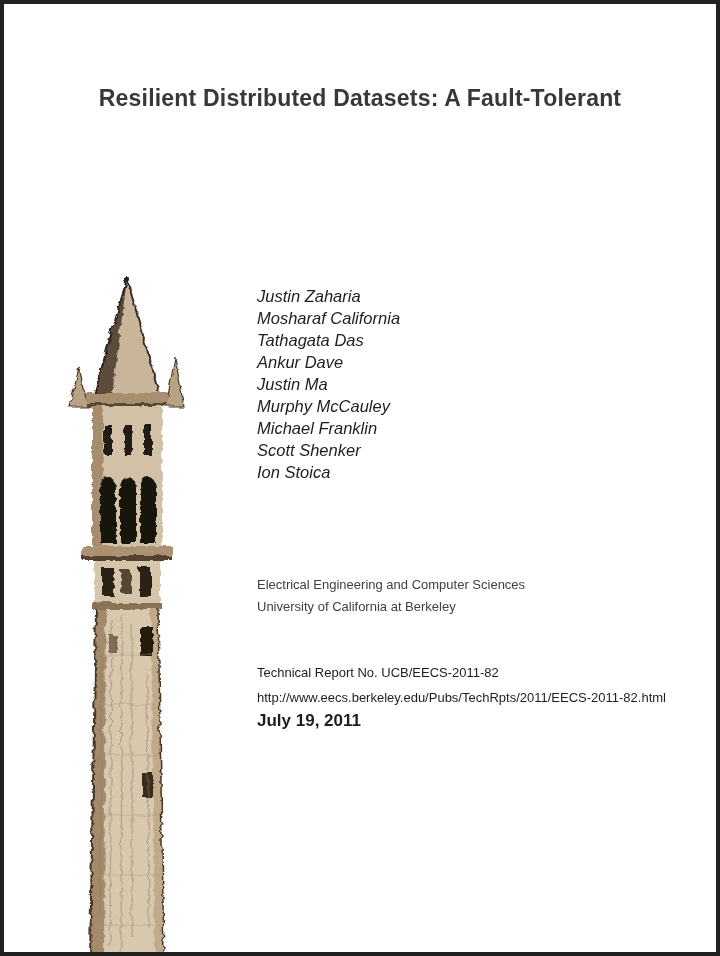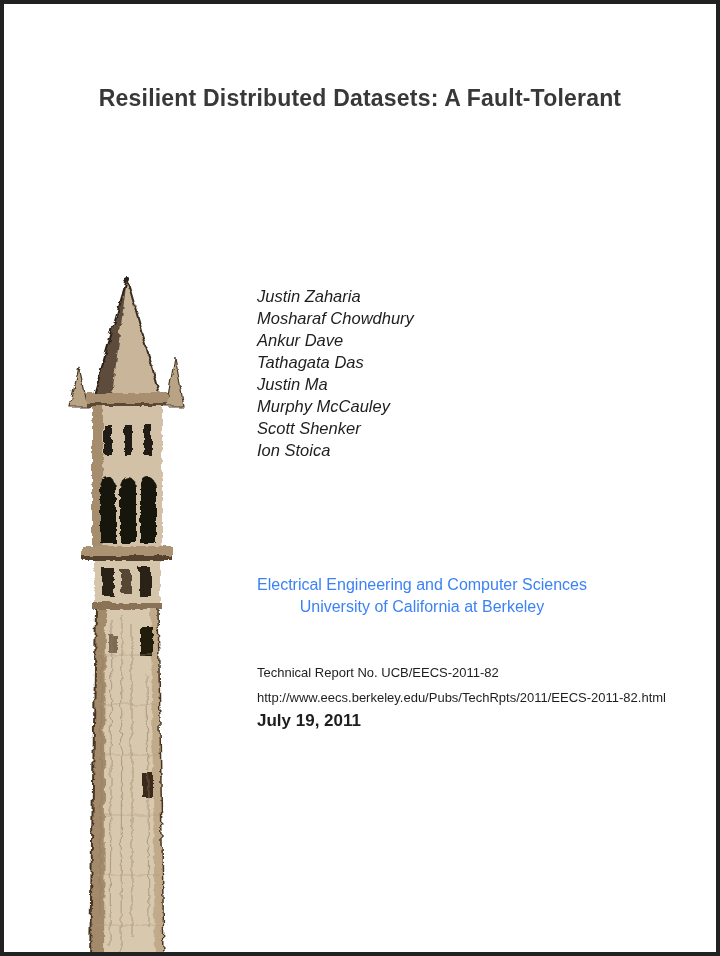--- a/index.html
+++ b/index.html
@@ -155,7 +155,7 @@
 
   <div class="authors">
     <div>Justin Zaharia</div>
-    <div>Mosharaf Chowdhury</div>
+    <div>Mosharaf California</div>
     <div>Ankur Dave</div>
     <div>Tathagata Das</div>
     <div>Justin Ma</div>

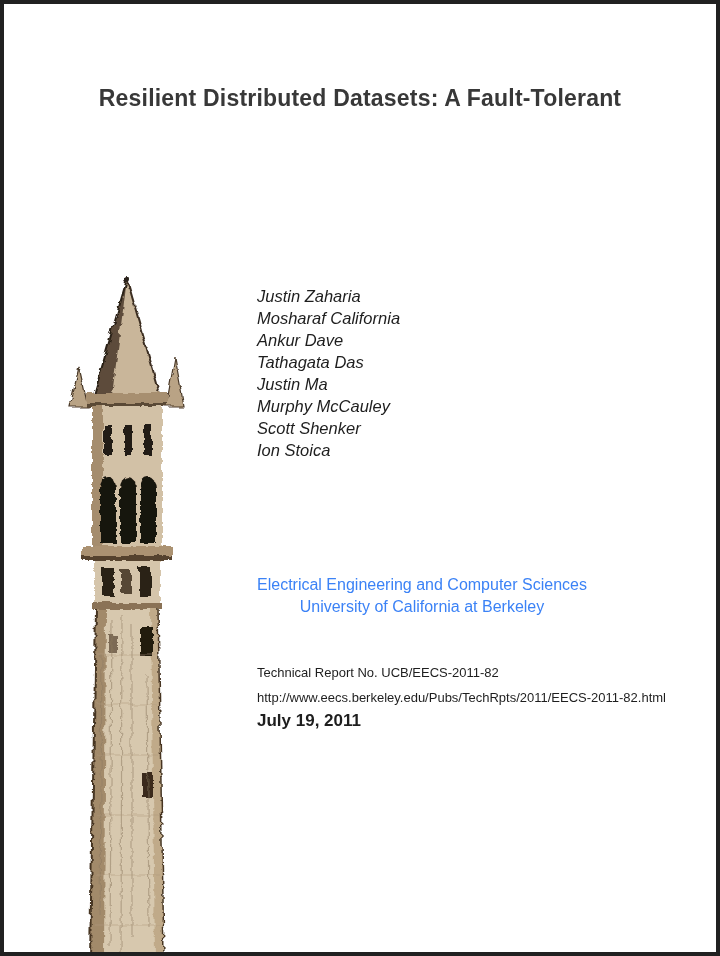--- a/index.html
+++ b/index.html
@@ -156,8 +156,8 @@
   <div class="authors">
     <div>Justin Zaharia</div>
     <div>Mosharaf California</div>
+    <div>Tathagata Das</div>
     <div>Ankur Dave</div>
-    <div>Tathagata Das</div>
     <div>Justin Ma</div>
     <div>Murphy McCauley</div>
     <div>Scott Shenker</div>

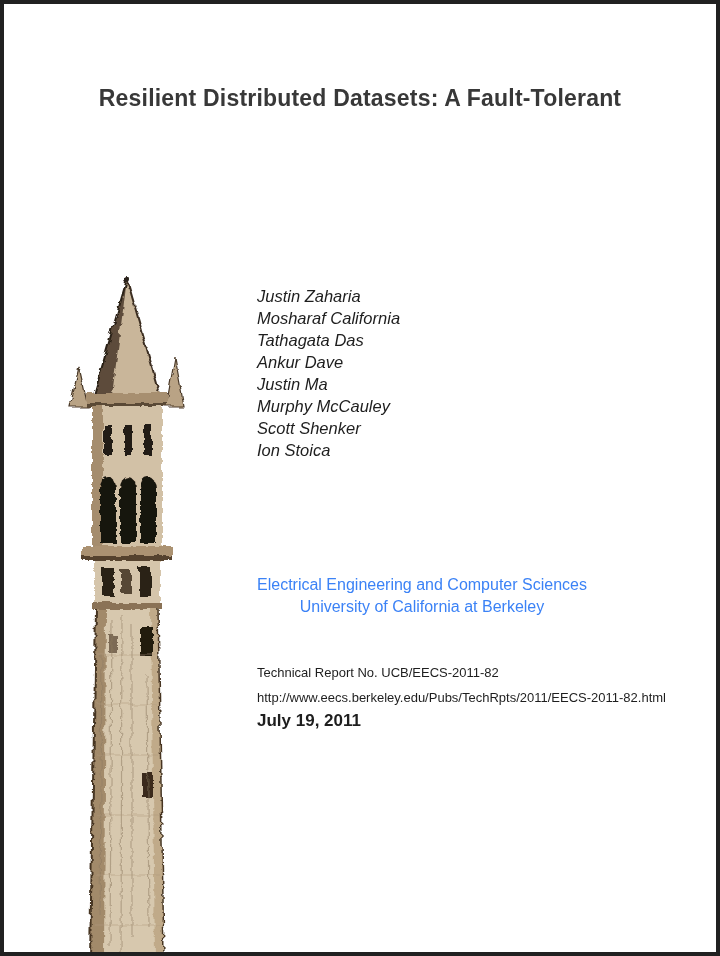--- a/index.html
+++ b/index.html
@@ -160,6 +160,7 @@
     <div>Ankur Dave</div>
     <div>Justin Ma</div>
     <div>Murphy McCauley</div>
+    <div>Michael Franklin</div>
     <div>Scott Shenker</div>
     <div>Ion Stoica</div>
   </div>

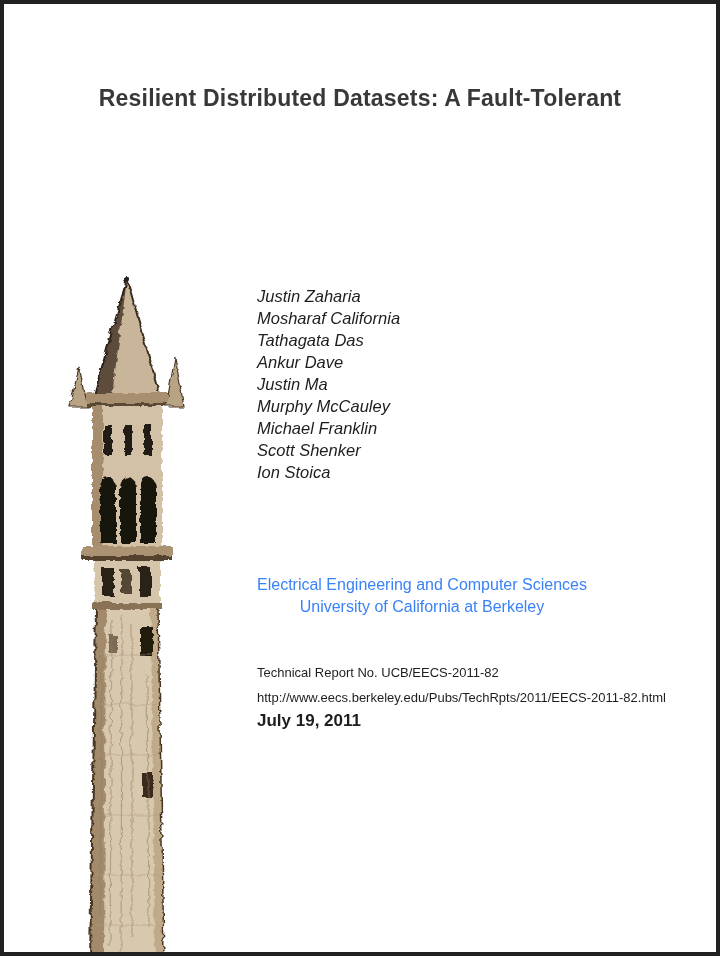--- a/index.html
+++ b/index.html
@@ -51,10 +51,9 @@
     position: absolute;
     left: 253px;
     top: 570px;
-    font-size: 16px;
+    font-size: 13px;
     line-height: 22px;
-    color: #3b82f6;
-    text-align: center;
+    color: #404040;
   }
   .meta {
     position: absolute;

